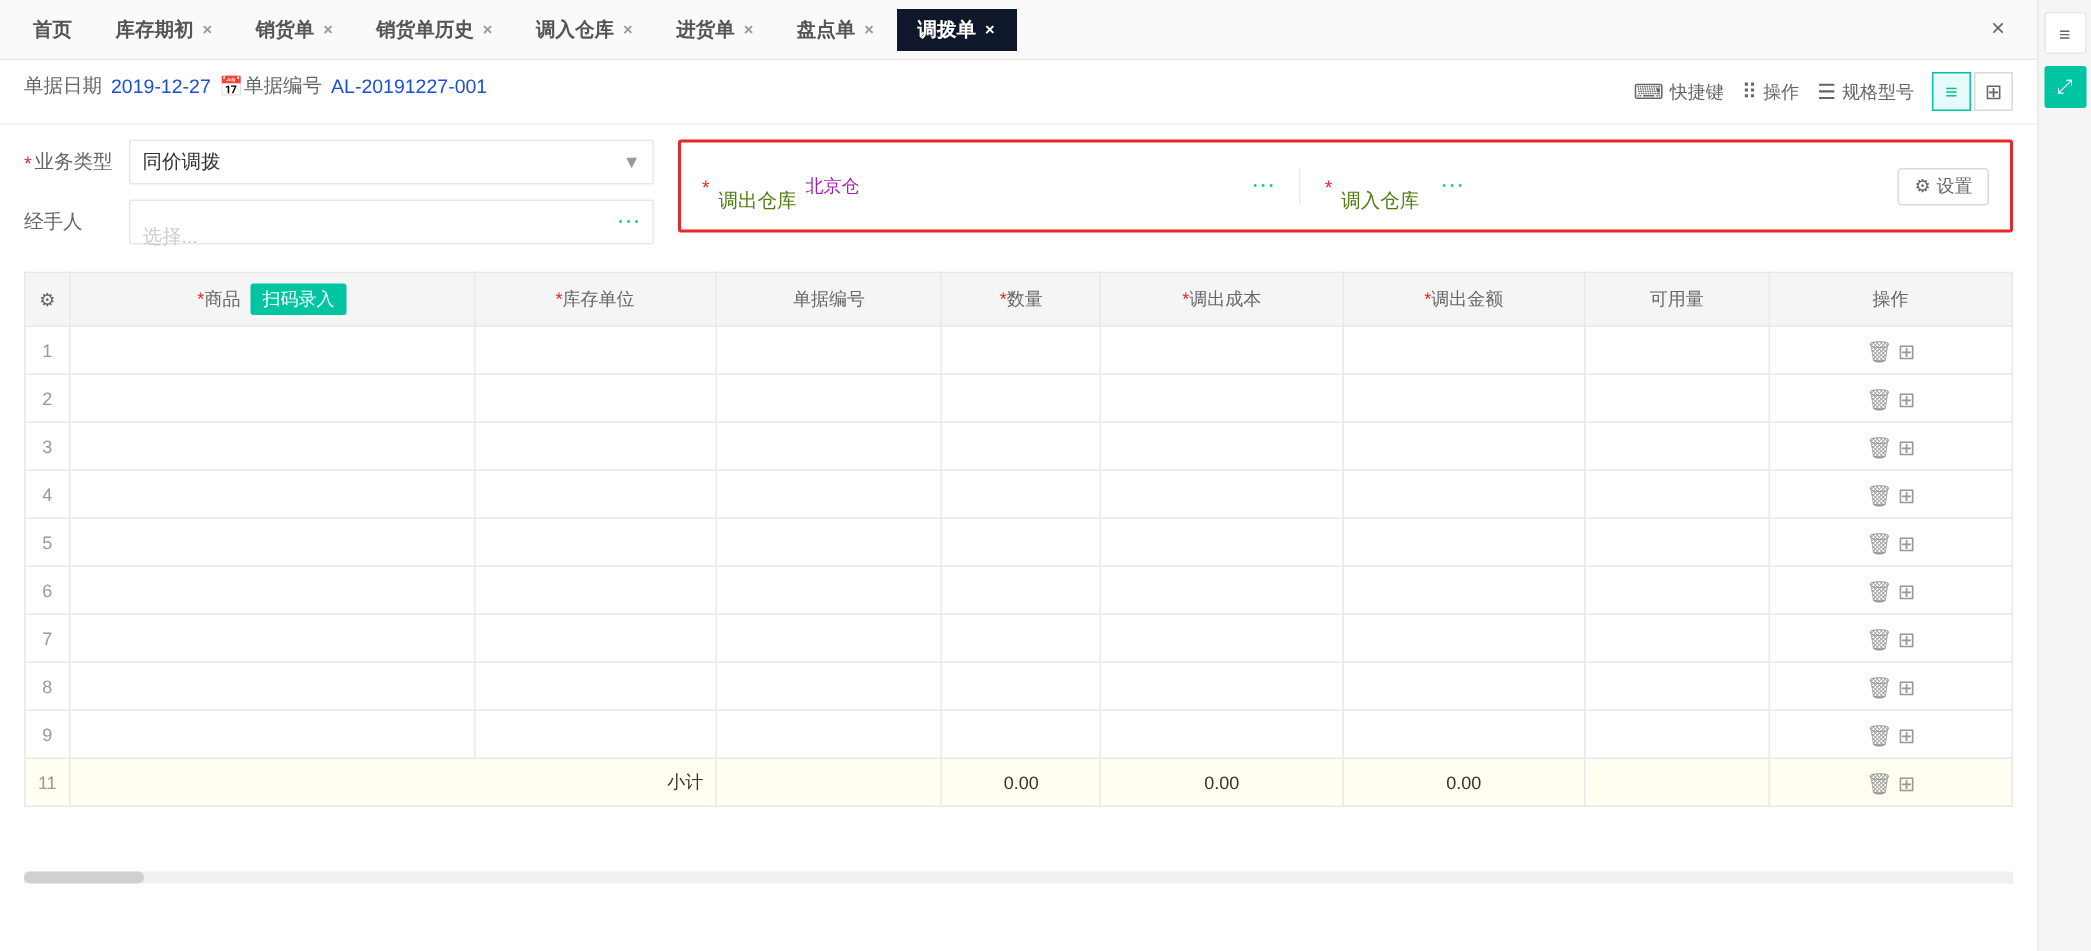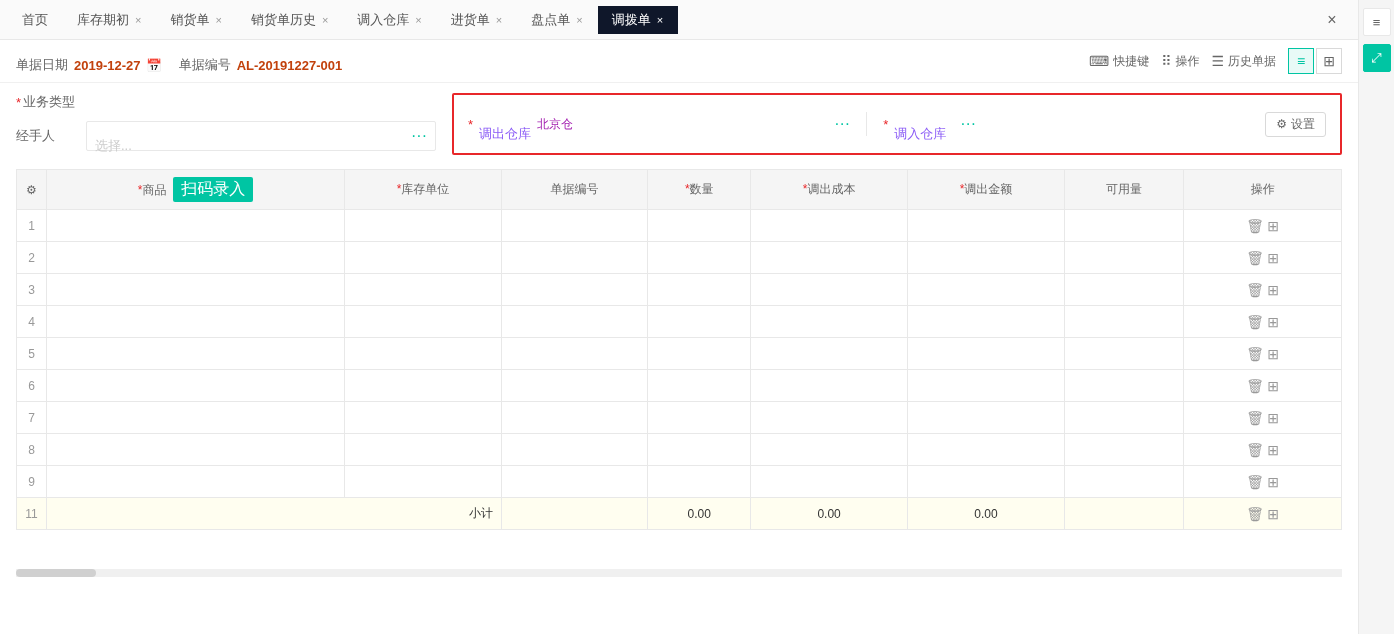--- a/index.html
+++ b/index.html
@@ -21,6 +21,7 @@
       color: #555; border-right: 1px solid transparent;
       white-space: nowrap;
       position: relative;
+      font-weight: bold;
     }
     .tab .tab-close {
       margin-left: 6px; font-size: 11px; color: #999; cursor: pointer;

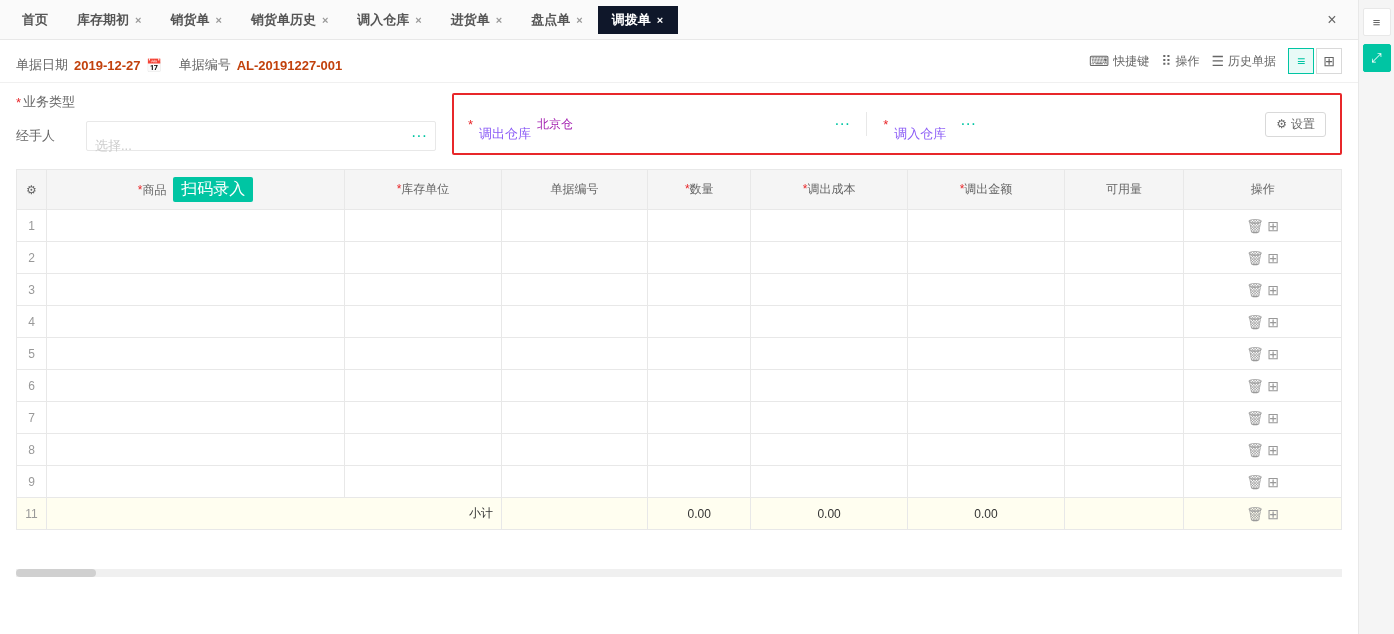--- a/index.html
+++ b/index.html
@@ -39,10 +39,9 @@
 
     
     .toolbar {
-      display: flex; align-items: flex-end;
+      display: flex; align-items: flex-start;
       padding: 8px 16px;
       border-bottom: 1px solid #f0f0f0;
-      gap: 16px;
     }
     .toolbar-item { display: flex; align-items: center; gap: 6px; font-size: 13px; }
     .toolbar-label { color: #666; }

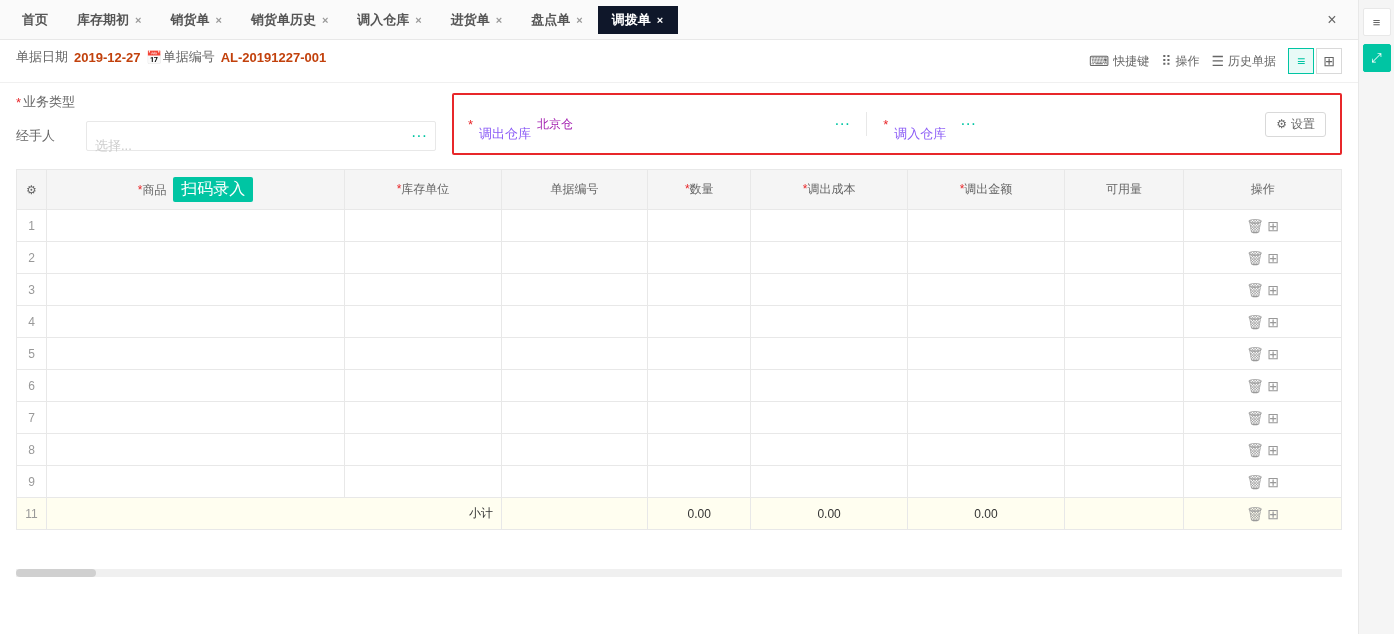--- a/index.html
+++ b/index.html
@@ -45,7 +45,7 @@
     }
     .toolbar-item { display: flex; align-items: center; gap: 6px; font-size: 13px; }
     .toolbar-label { color: #666; }
-    .toolbar-value { color: #c2410c; font-weight: 700; }
+    .toolbar-value { color: #1d4ed8; font-weight: 400; }
     .calendar-icon { color: #666; cursor: pointer; }
 
     

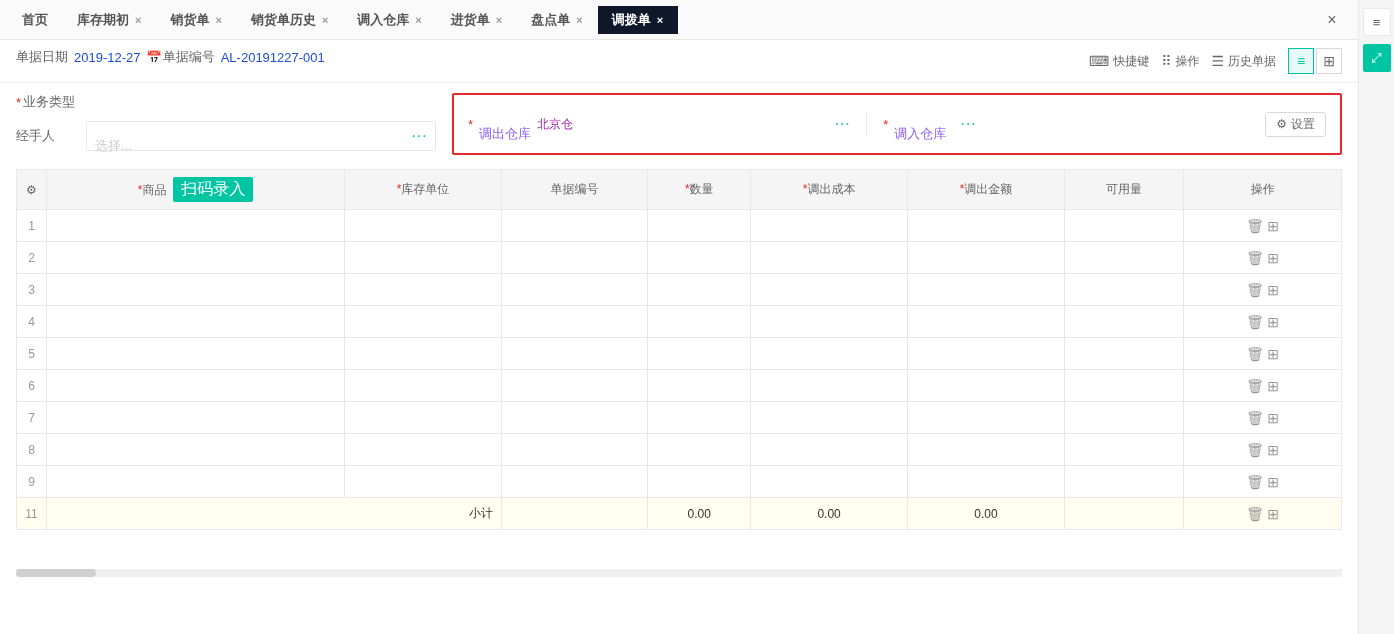--- a/index.html
+++ b/index.html
@@ -216,7 +216,7 @@
       </div>
       <div class="toolbar-action">
         <span class="icon">☰</span>
-        <span>历史单据</span>
+        <span>规格型号</span>
       </div>
       <div class="view-toggle">
         <button class="view-btn active">≡</button>

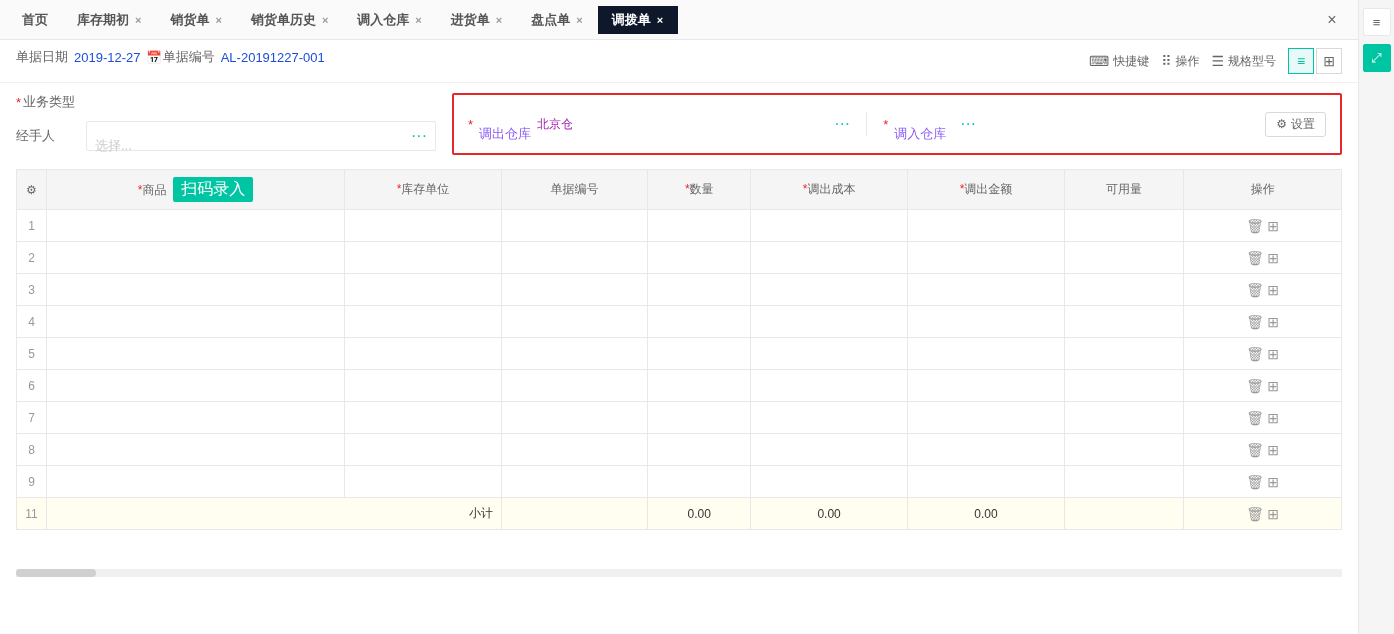--- a/index.html
+++ b/index.html
@@ -232,6 +232,10 @@
           <span class="required-star">*</span>
           <span>业务类型</span>
         </div>
+        <div class="form-control">
+          <span class="form-control-text">同价调拨</span>
+          <span class="form-control-arrow">▼</span>
+        </div>
       </div>
       <div class="form-row">
         <div class="form-row-label">

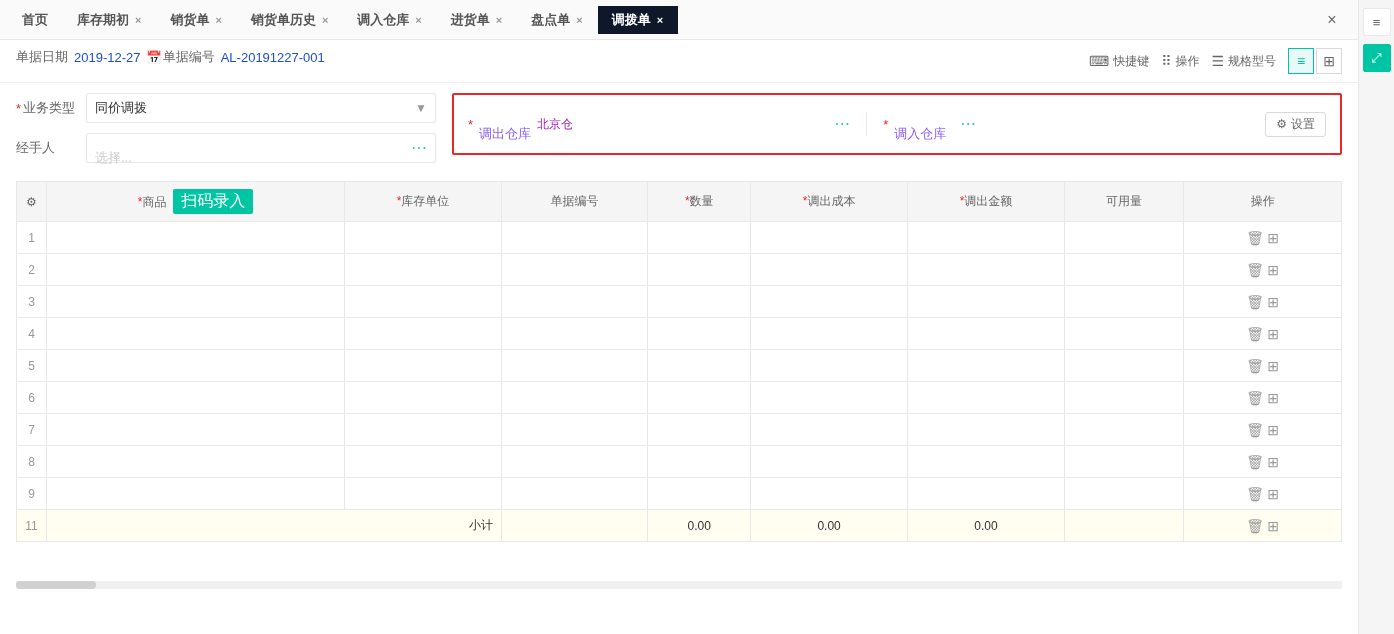--- a/index.html
+++ b/index.html
@@ -106,7 +106,7 @@
       display: flex; align-items: center; gap: 6px;
       flex: 1;
     }
-    .warehouse-label { color: #8b5cf6; font-size: 13px; white-space: nowrap; margin-top: 20px; }
+    .warehouse-label { color: #4d7c0f; font-size: 13px; white-space: nowrap; margin-top: 20px; }
     .warehouse-value { color: #a21caf; font-size: 12px; flex: 1; }
     .warehouse-dots { color: #00c5a3; cursor: pointer; font-size: 16px; margin-left: 8px; }
     .warehouse-divider { width: 1px; background: #e8e8e8; height: 24px; margin: 0 16px; }

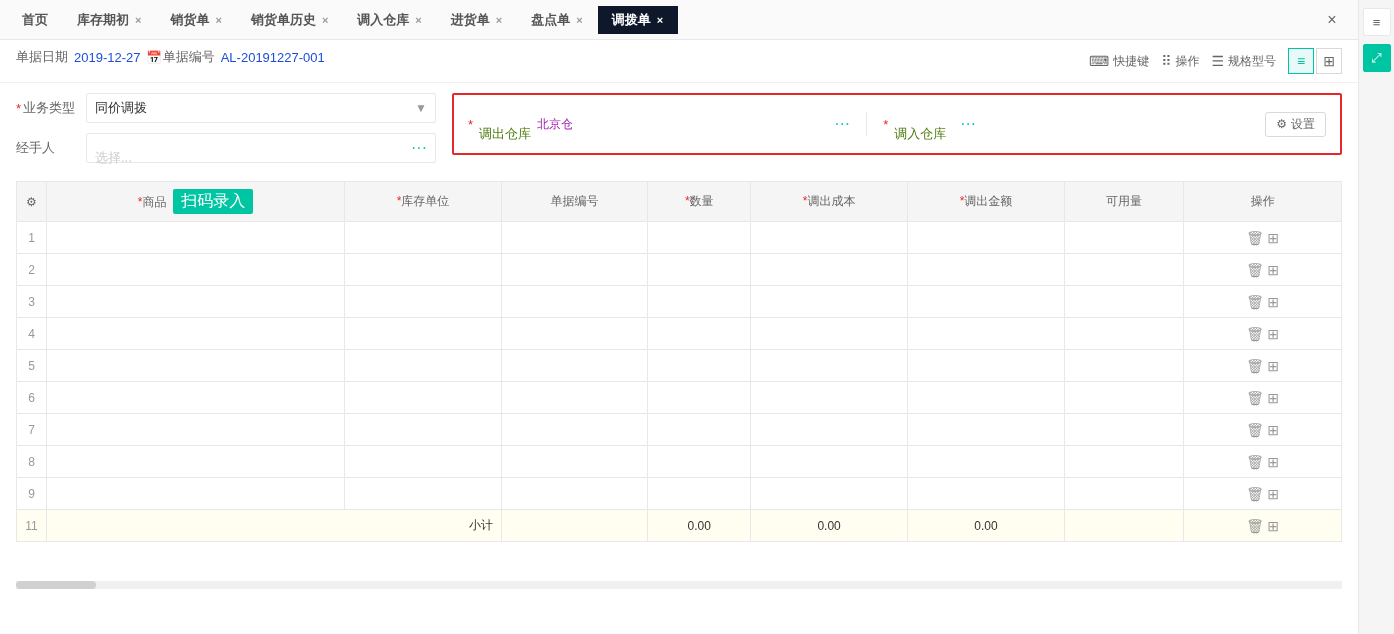--- a/index.html
+++ b/index.html
@@ -128,7 +128,7 @@
     .row-num { color: #999; font-size: 12px; }
     .scan-btn {
       background: #00c5a3; color: #fff; border: none; border-radius: 2px;
-      padding: 2px 8px; font-size: 16px; cursor: pointer;
+      padding: 2px 8px; font-size: 12px; cursor: pointer;
     }
     .table-action-btn {
       cursor: pointer; font-size: 14px; color: #999; background: none; border: none;

